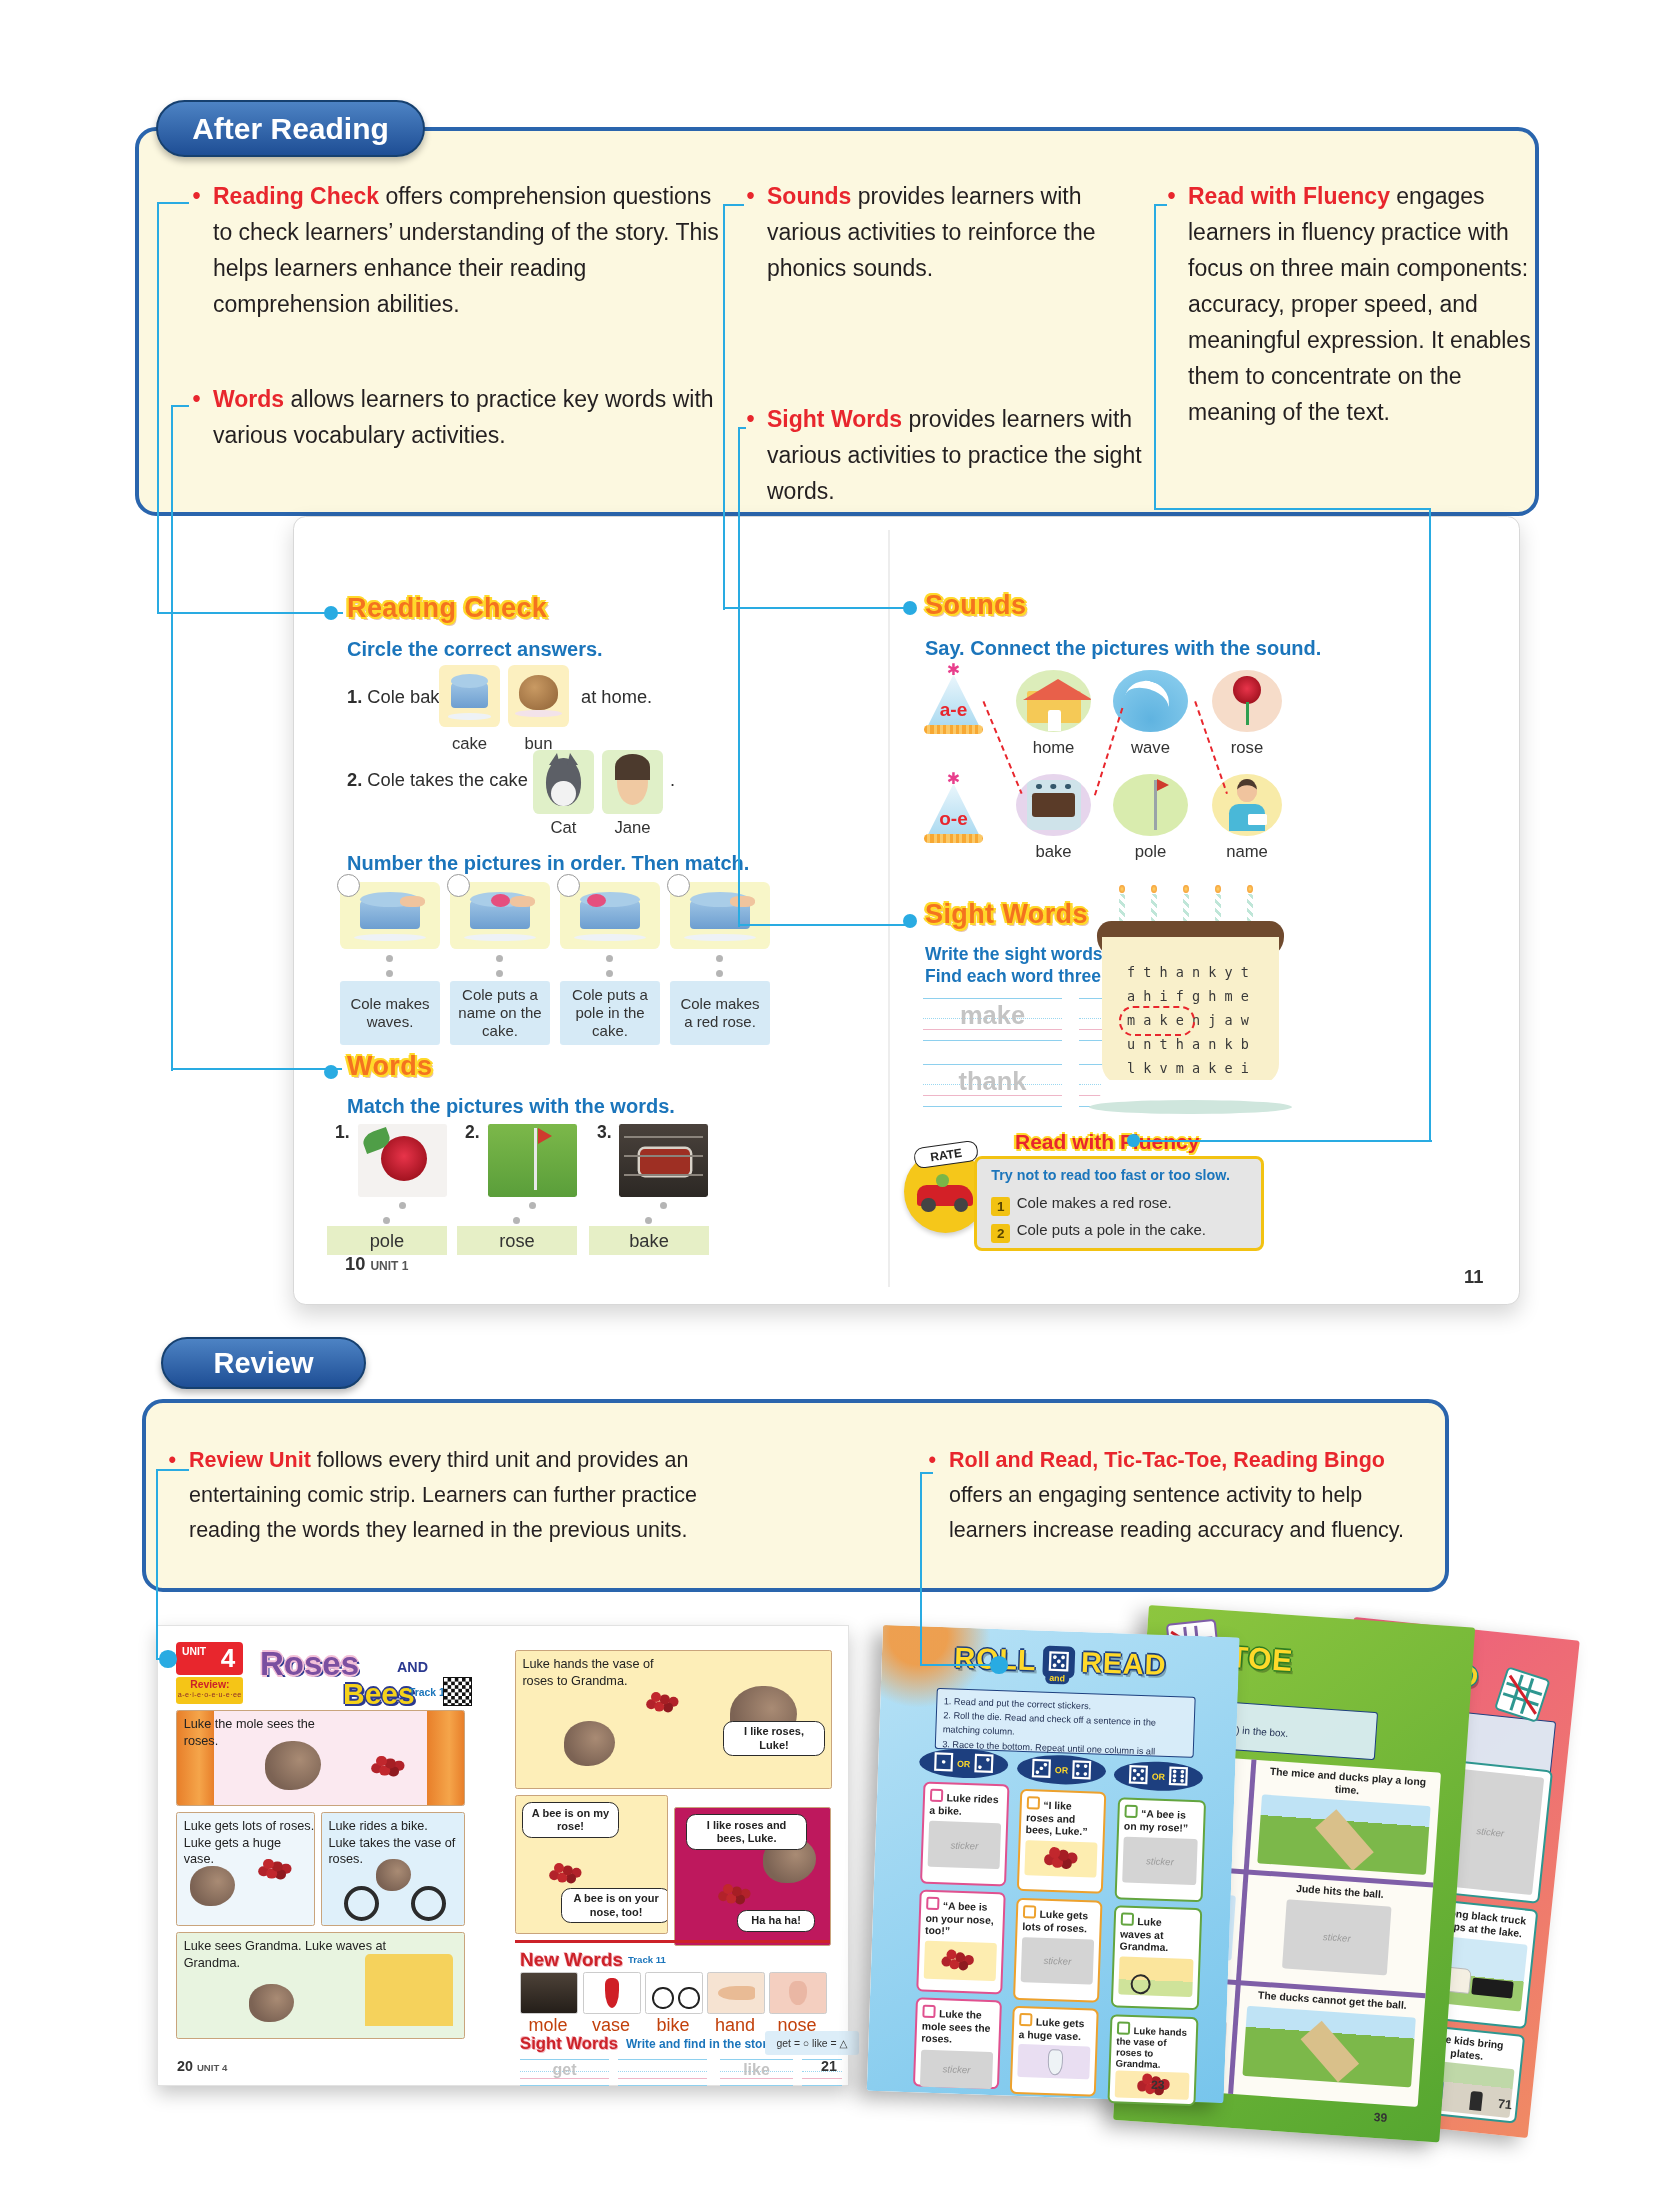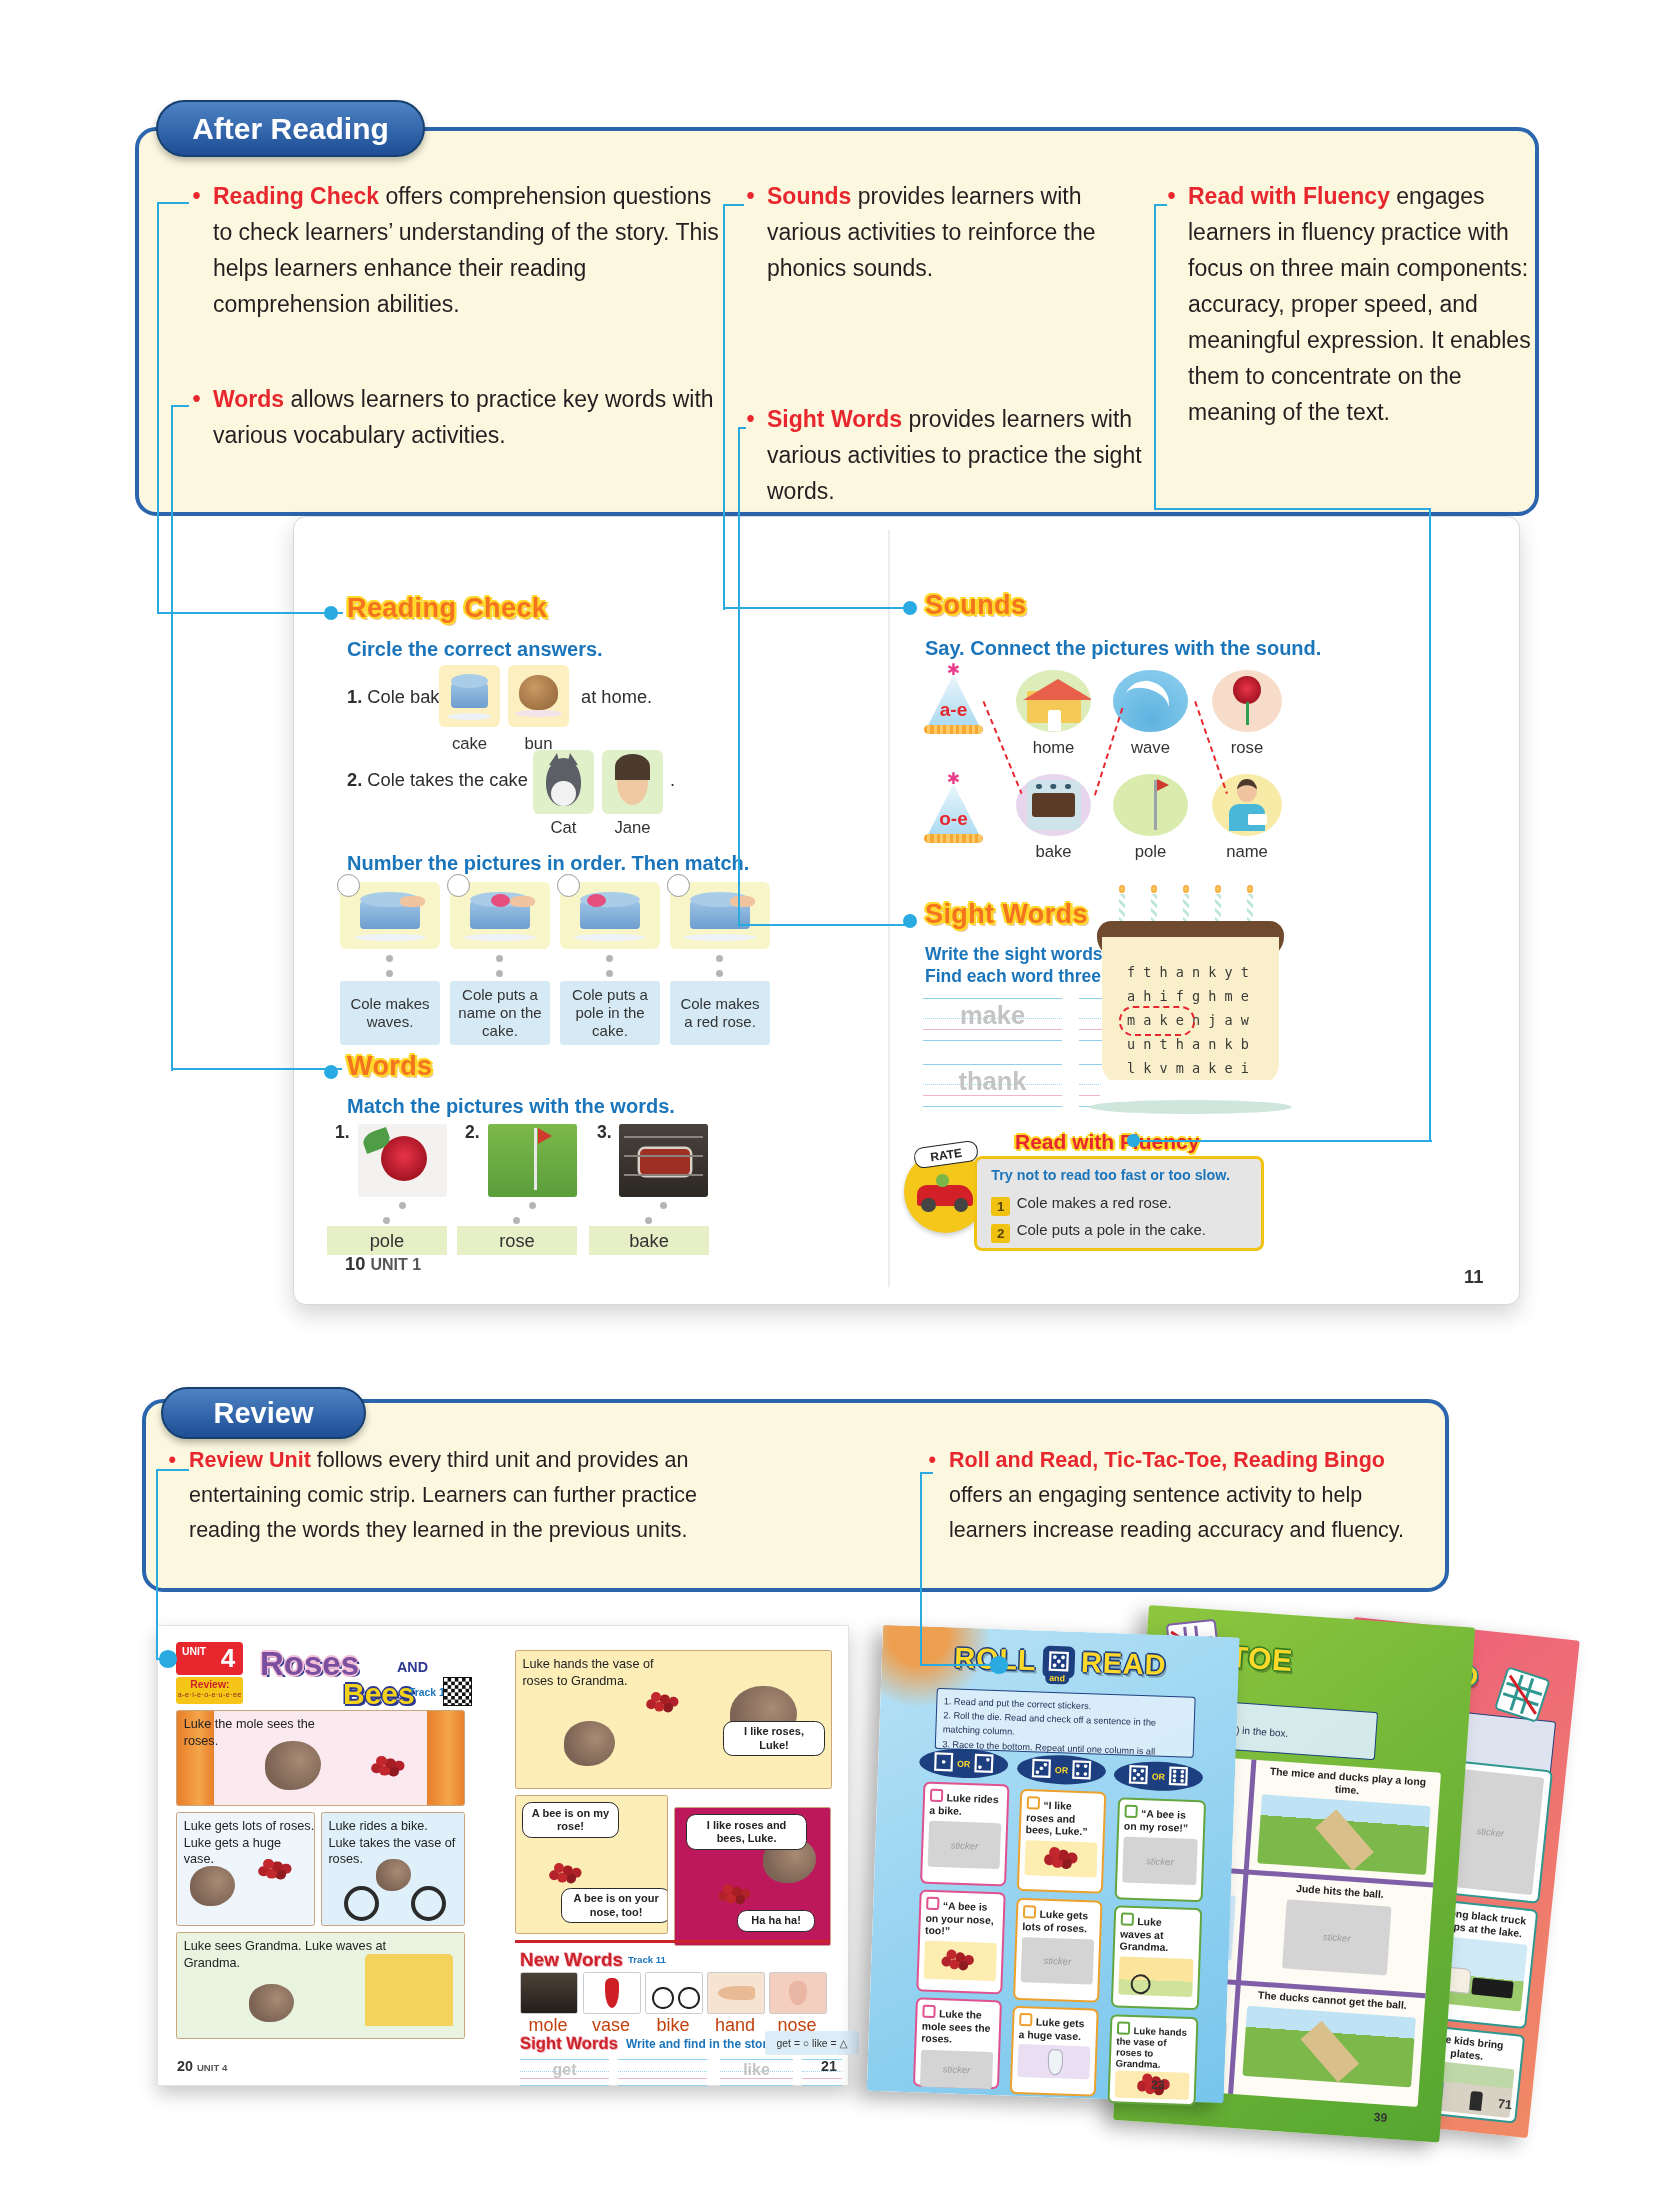--- a/index.html
+++ b/index.html
@@ -330,7 +330,7 @@
     <div class="glabel" style="left:295px;top:709px;width:120px;height:29px">bake</div>
     <div class="pgnum" style="left:51px;top:736px;font-size:18.3px">
       <span>10</span>
-      <span style="font-size:16px;color:#555">UNIT 1</span>
+      <span style="font-size:12px;color:#555">UNIT 1</span>
     </div>
 
     <div class="hdot" style="left:609px;top:84px"></div>

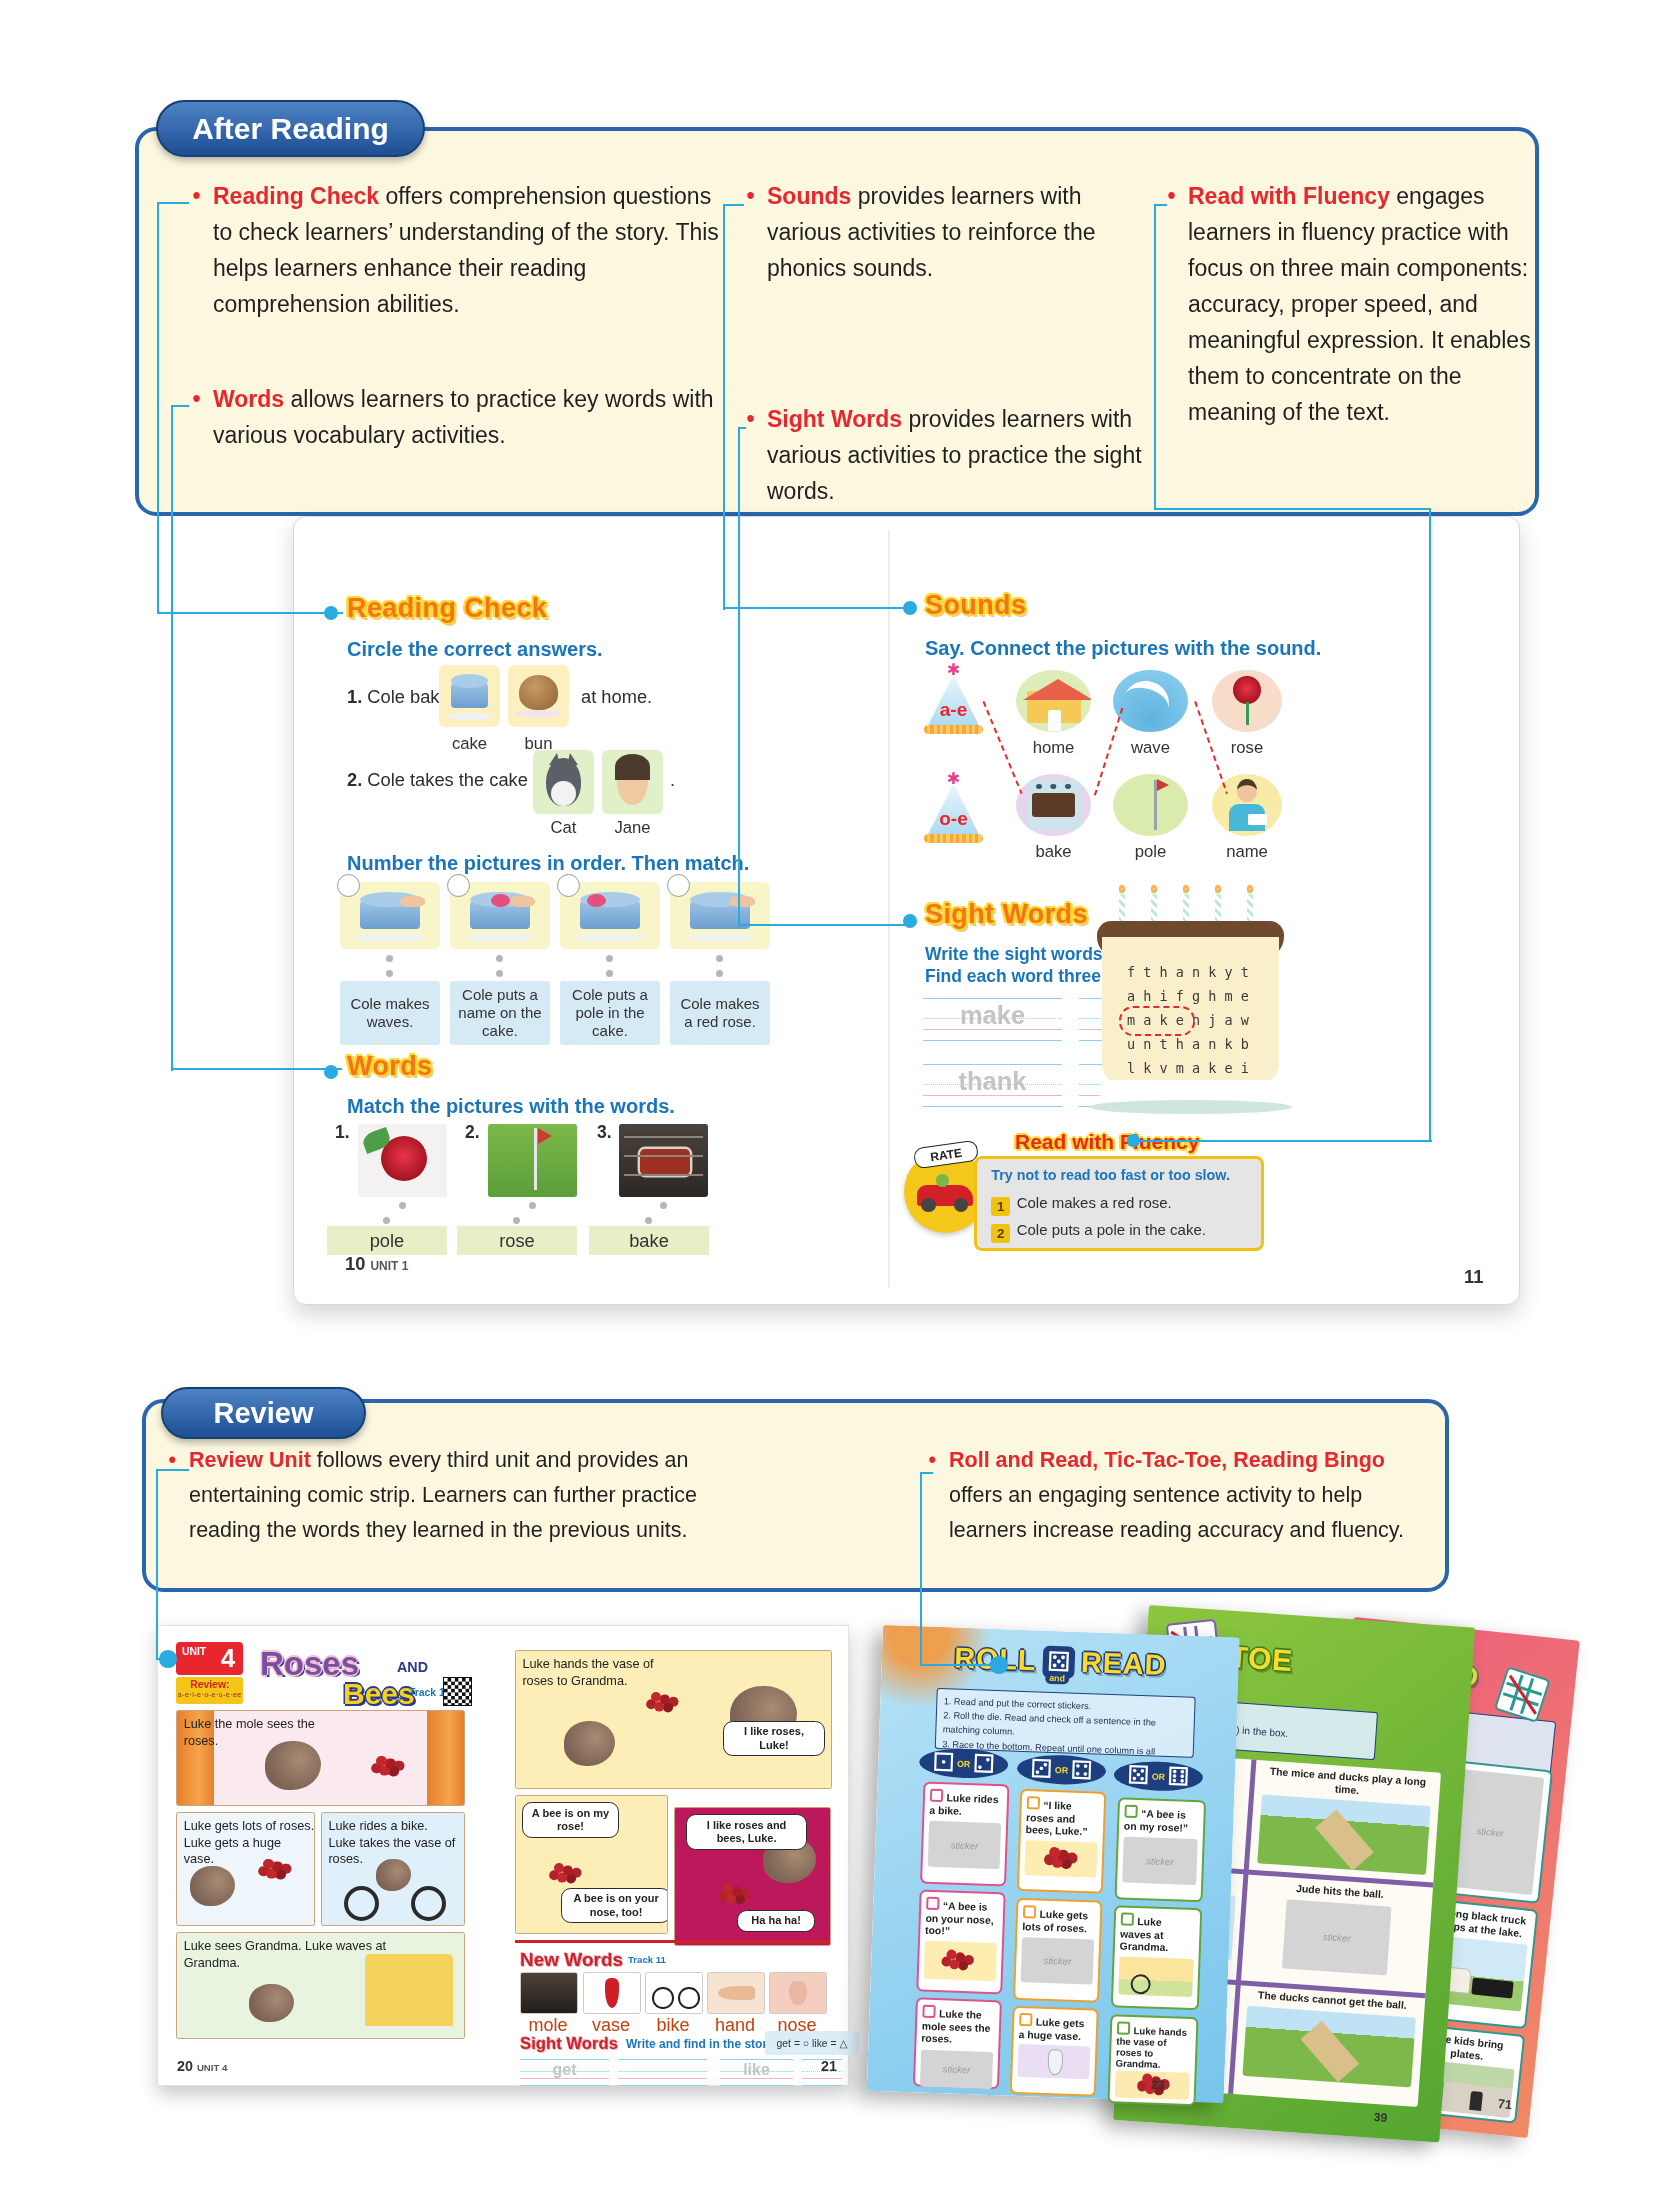--- a/index.html
+++ b/index.html
@@ -451,7 +451,7 @@
   </div>
 
   <div class="notebox" style="left:142px;top:1399px;width:1299px;height:185px"></div>
-  <div class="pill" style="left:161px;top:1387px;width:201px;height:48px;font-size:29px">
+  <div class="pill" style="left:161px;top:1337px;width:201px;height:48px;font-size:29px">
     <span>Review</span>
   </div>
   <p class="bullet rb" style="left:163px;top:1439px;width:558px">

